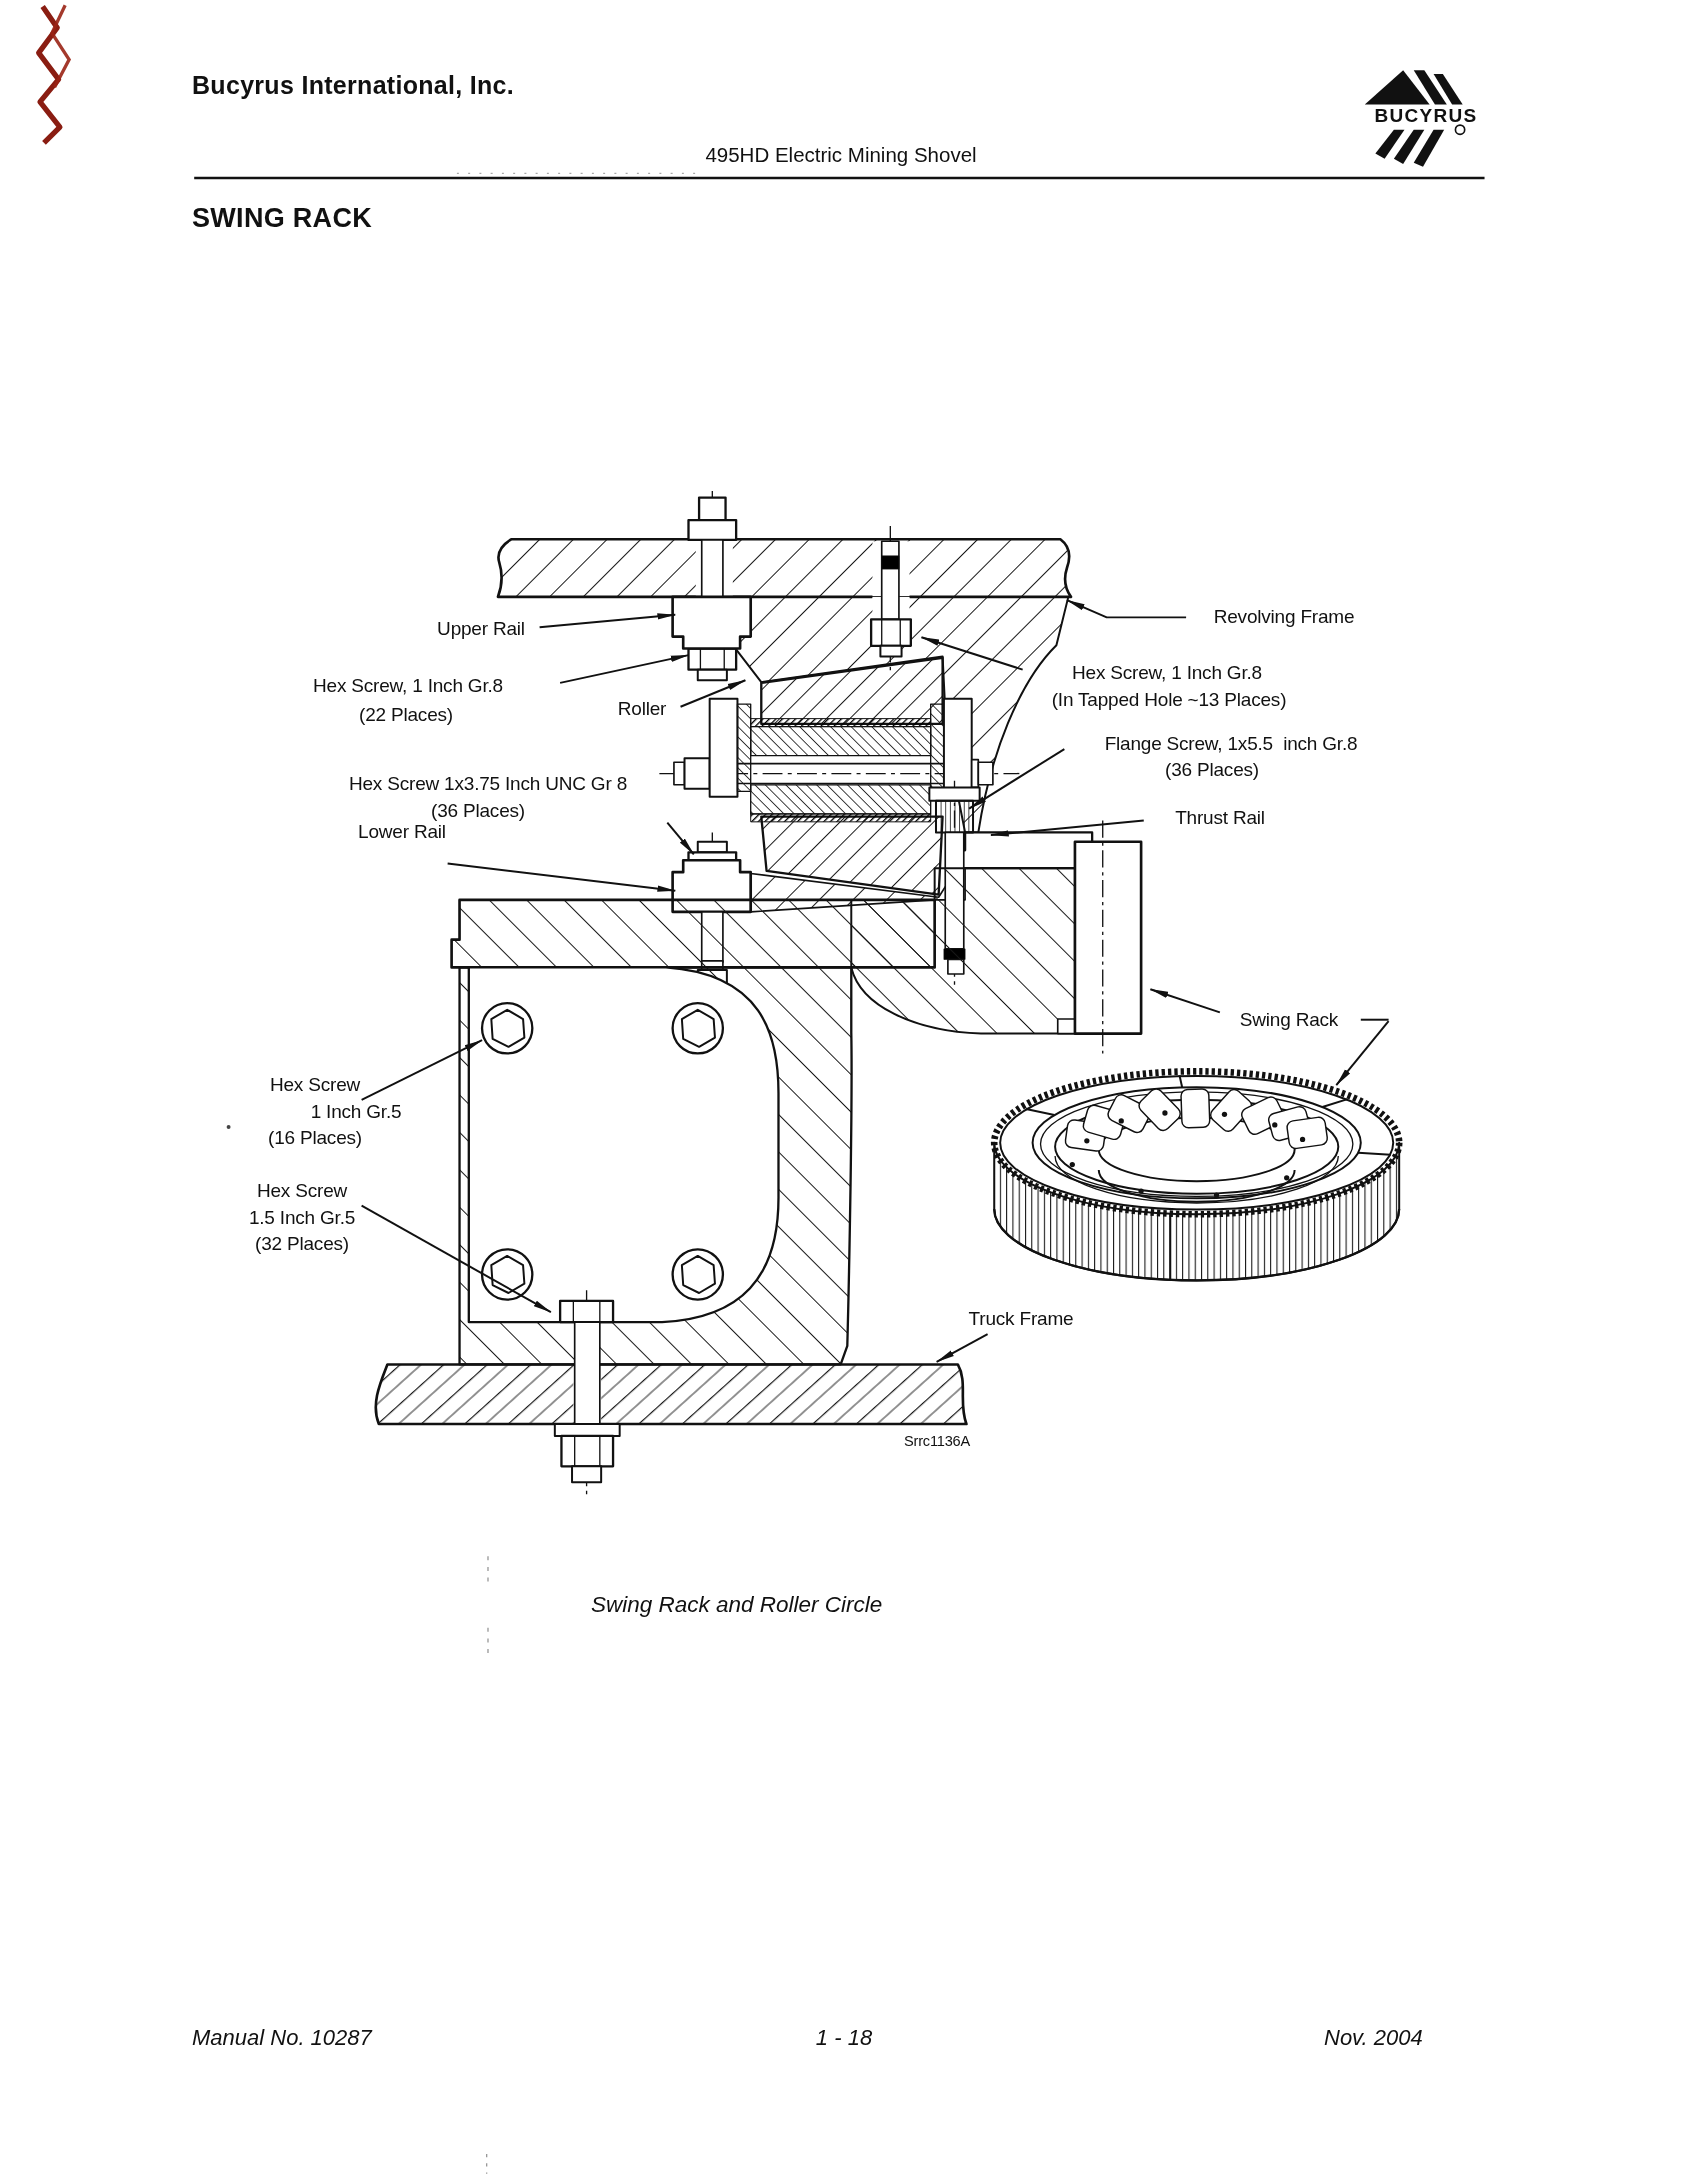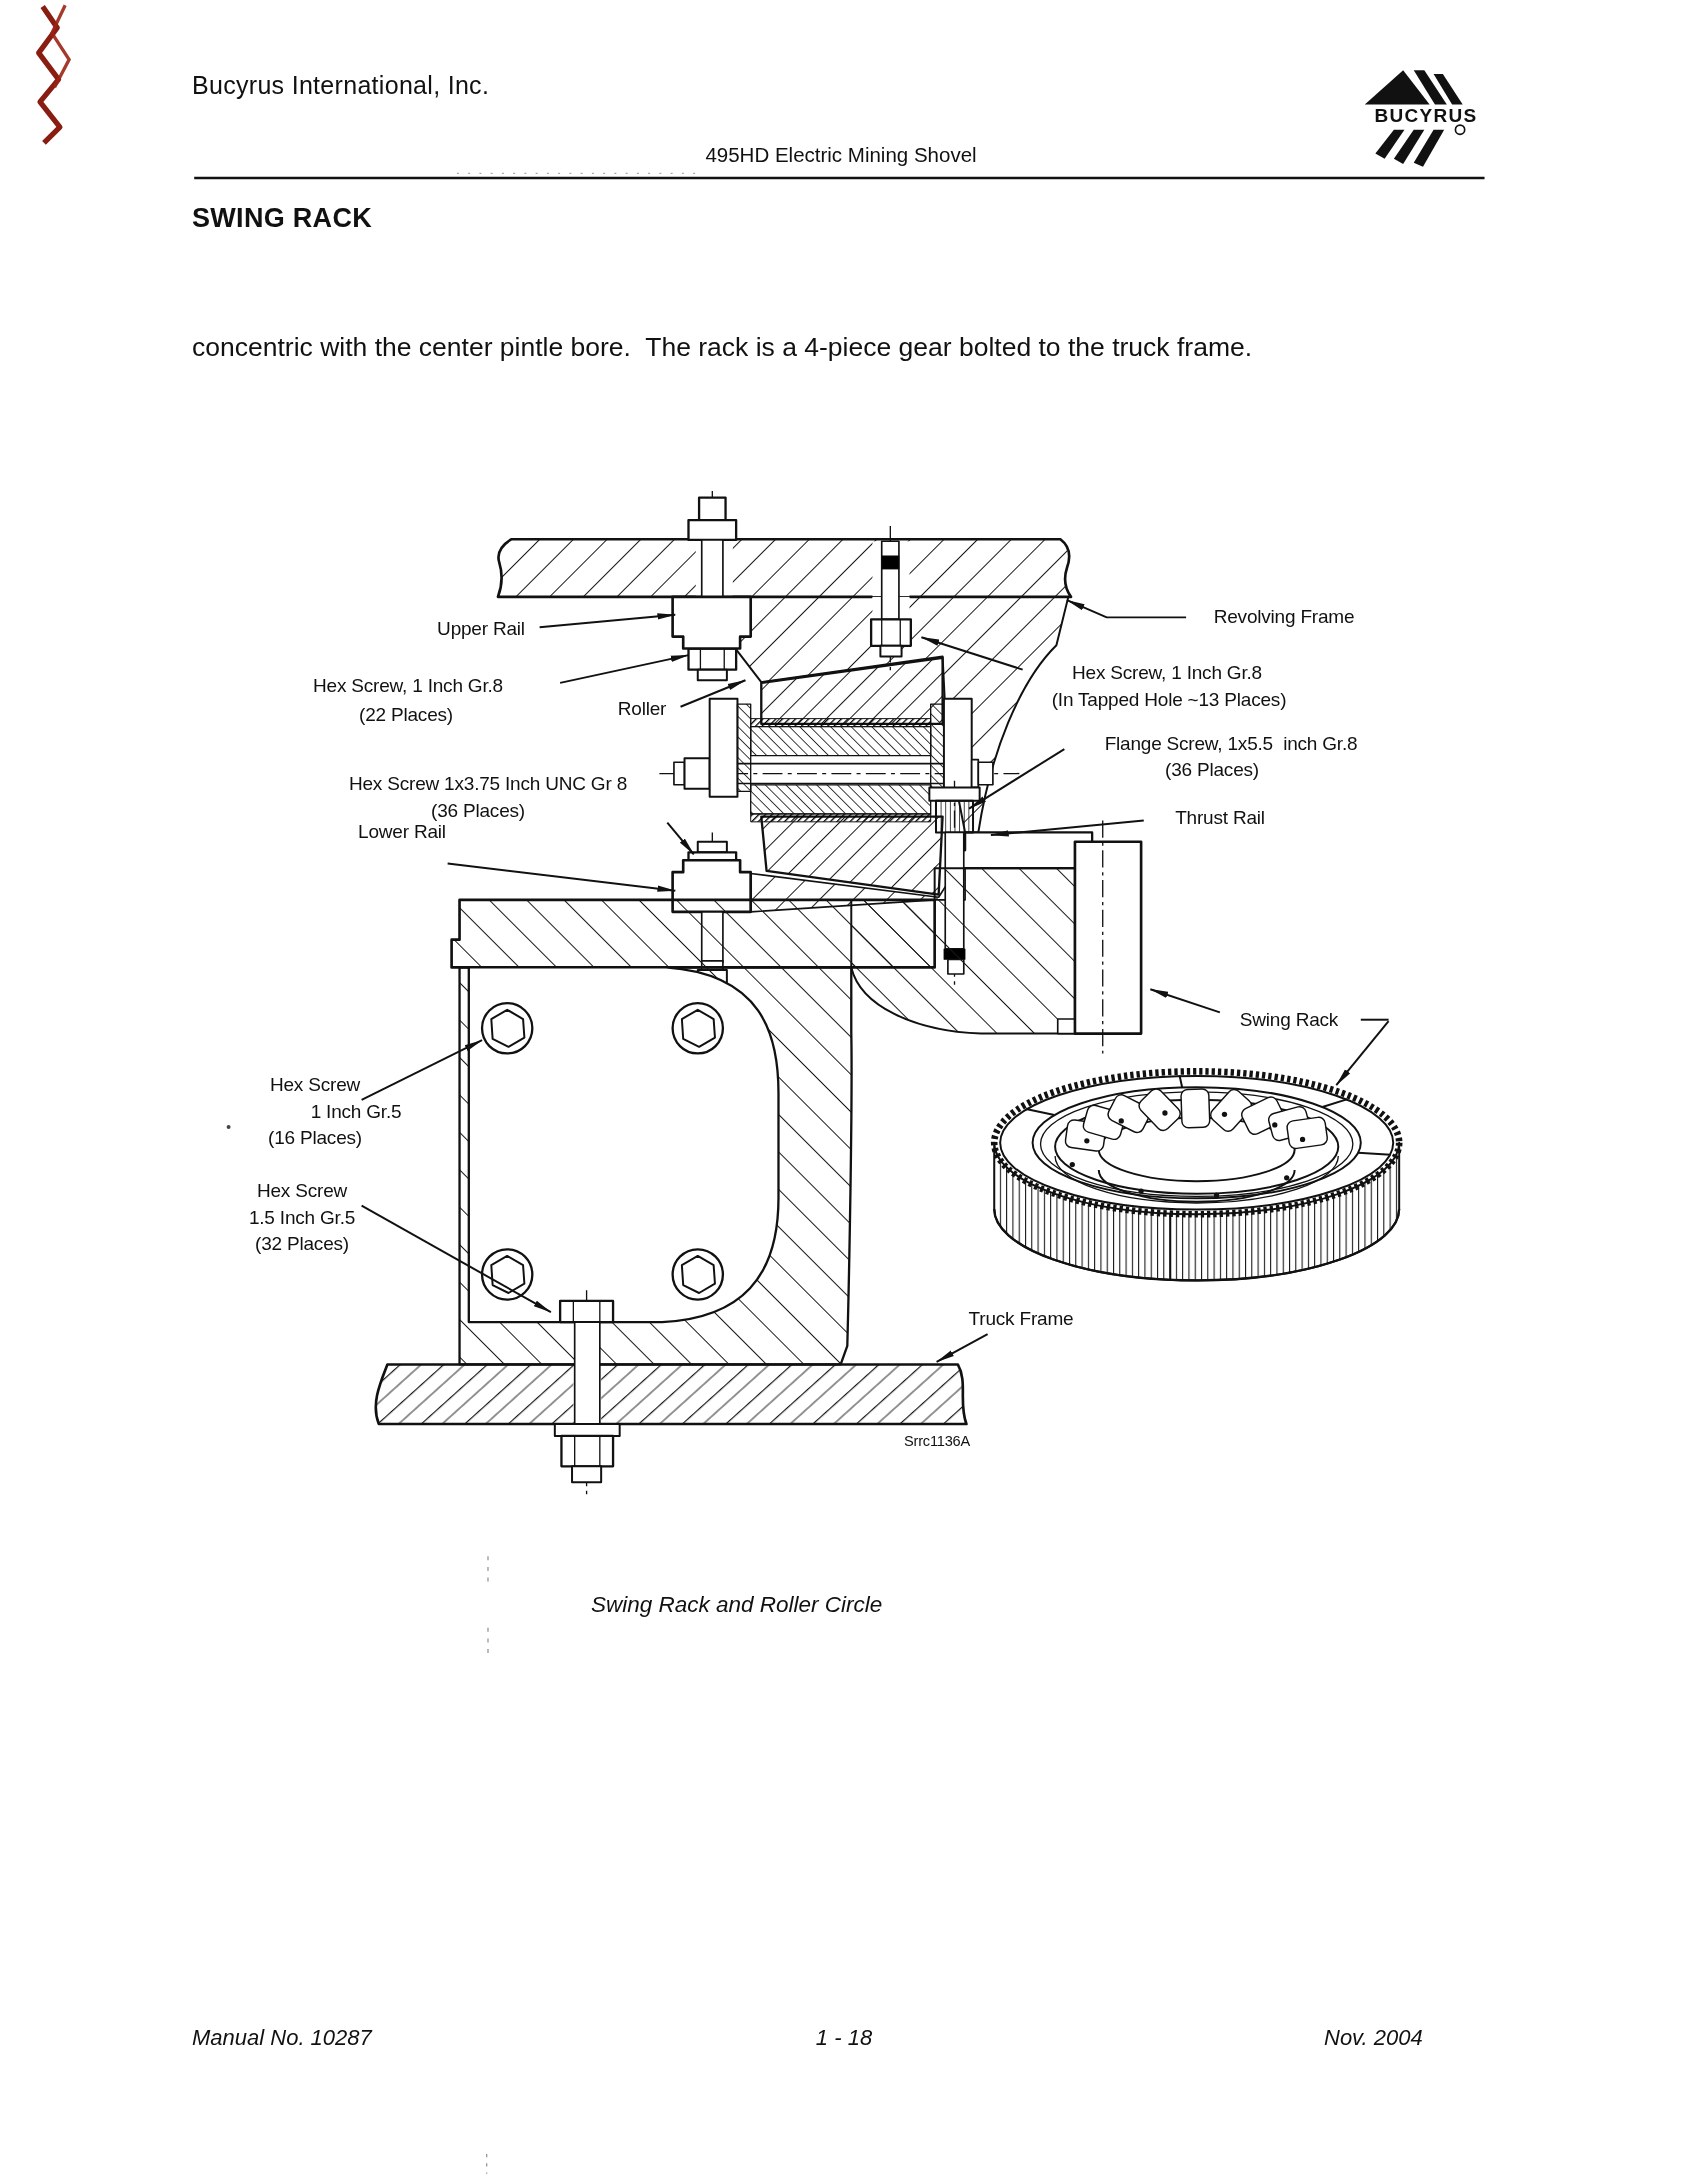--- a/index.html
+++ b/index.html
@@ -7,7 +7,7 @@
         font-family:"Liberation Sans","DejaVu Sans",sans-serif;color:#111;}
   #art{position:absolute;left:0;top:0;z-index:1;}
   .txt{position:absolute;z-index:2;white-space:pre;}
-  .company{left:192px;top:71px;font-size:25px;font-weight:normal;letter-spacing:0.3px;text-align:right;}
+  .company{left:192px;top:71px;font-size:25px;font-weight:bold;letter-spacing:0.3px;text-align:right;}
   .subtitle{left:596px;top:143px;width:490px;text-align:center;font-size:20.5px;}
   .logotext{left:1361px;top:105px;width:130px;text-align:center;font-size:19px;font-weight:bold;letter-spacing:1.3px;}
   .sectitle{left:192px;top:203px;font-size:27px;font-weight:bold;letter-spacing:0.3px;}

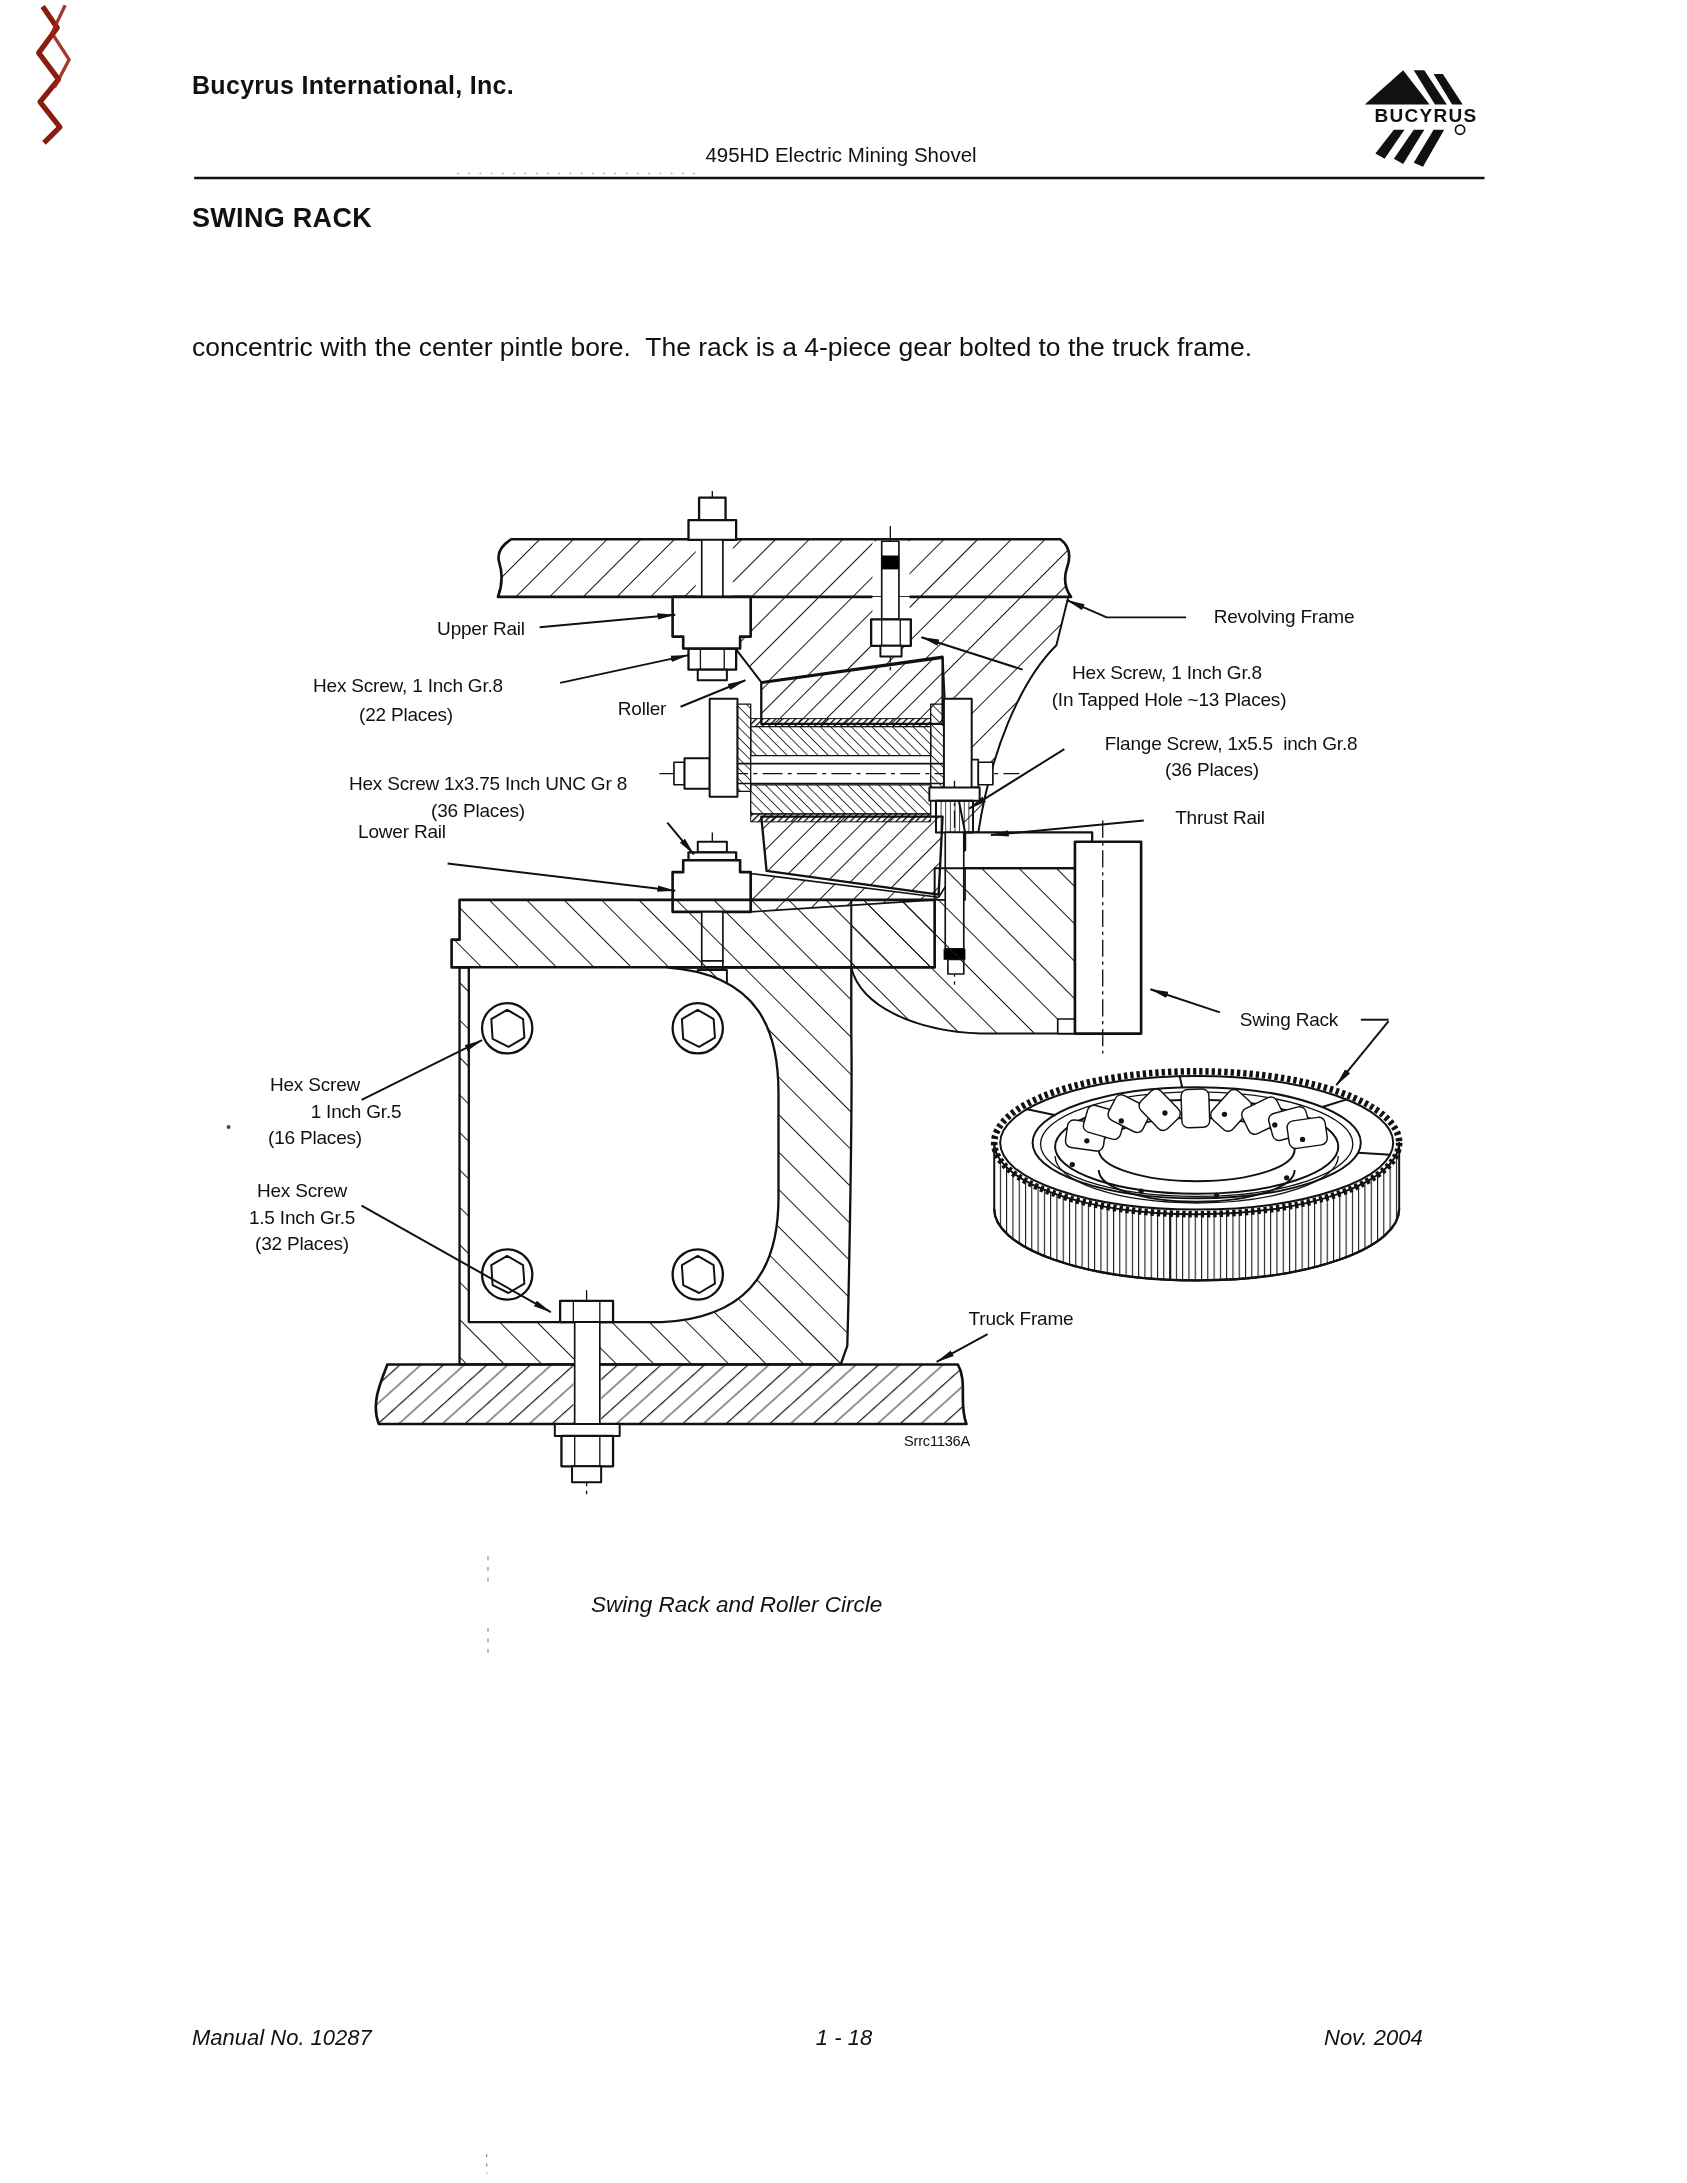--- a/index.html
+++ b/index.html
@@ -274,7 +274,6 @@
   <div class="txt logotext">BUCYRUS</div>
   <div class="txt subtitle">495HD Electric Mining Shovel</div>
   <div class="txt sectitle">SWING RACK</div>
-  <div class="txt body2">concentric with the center pintle bore.  The rack is a 4-piece gear bolted to the truck frame.</div>
 
   <div class="txt lbl" style="left:481px;top:629px;">Upper Rail</div>
   <div class="txt lbl" style="left:408px;top:686px;">Hex Screw, 1 Inch Gr.8</div>

